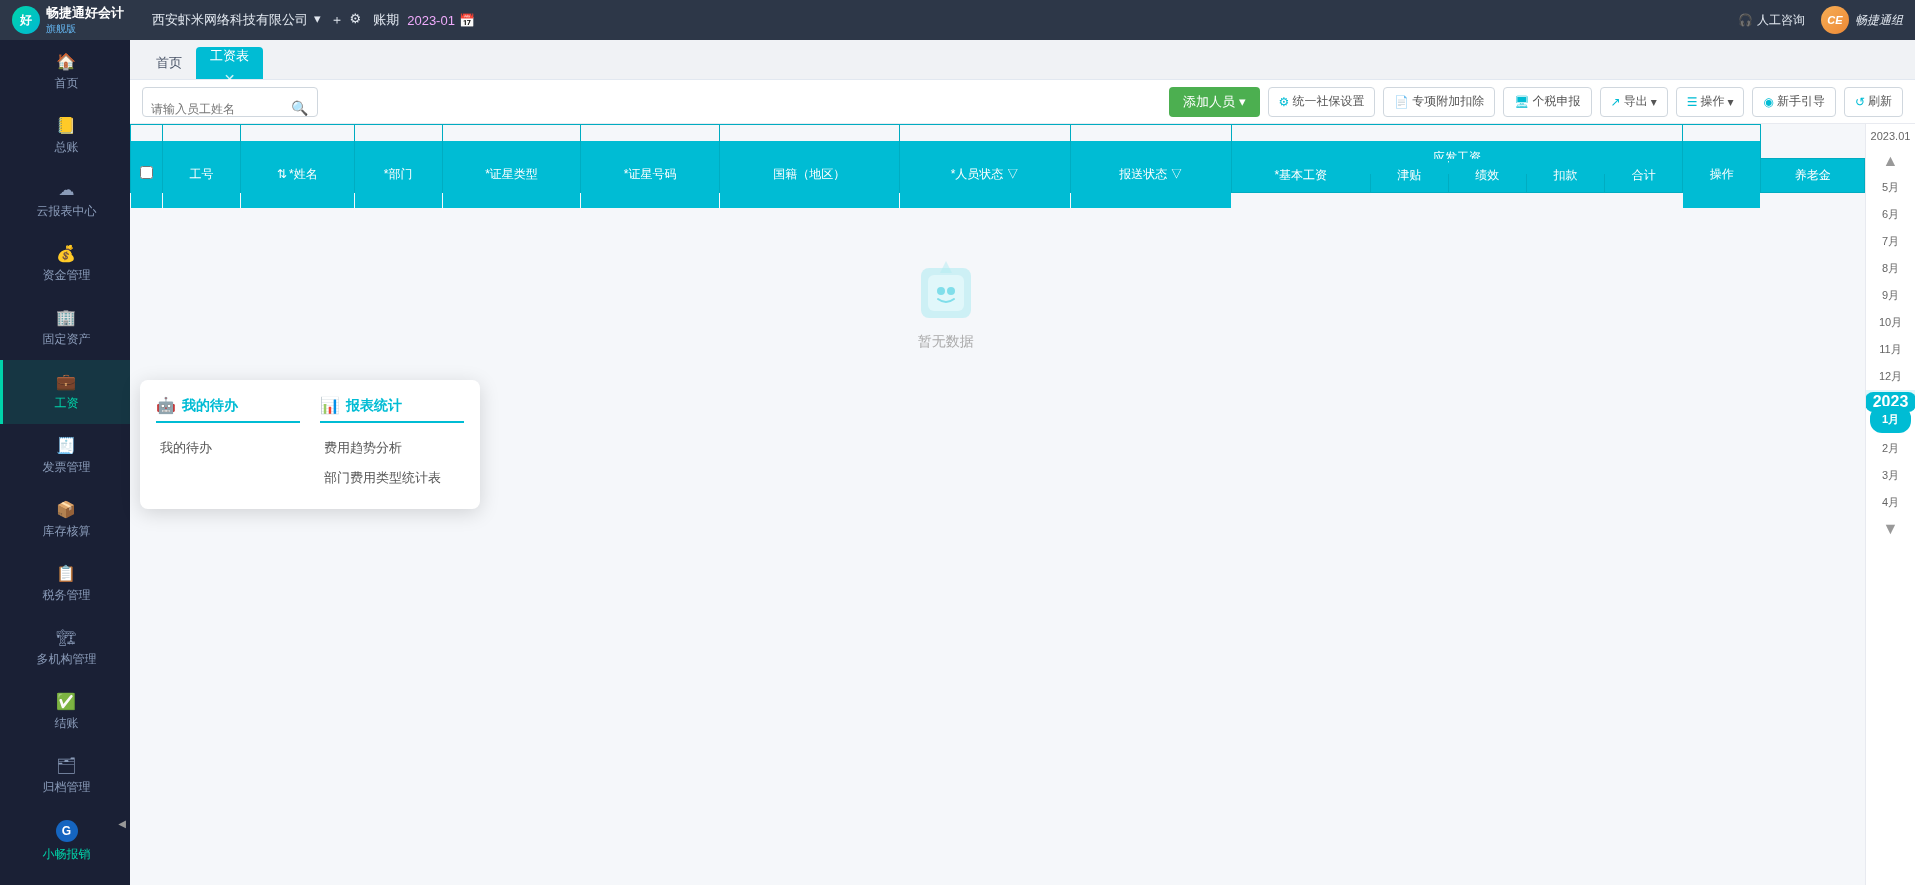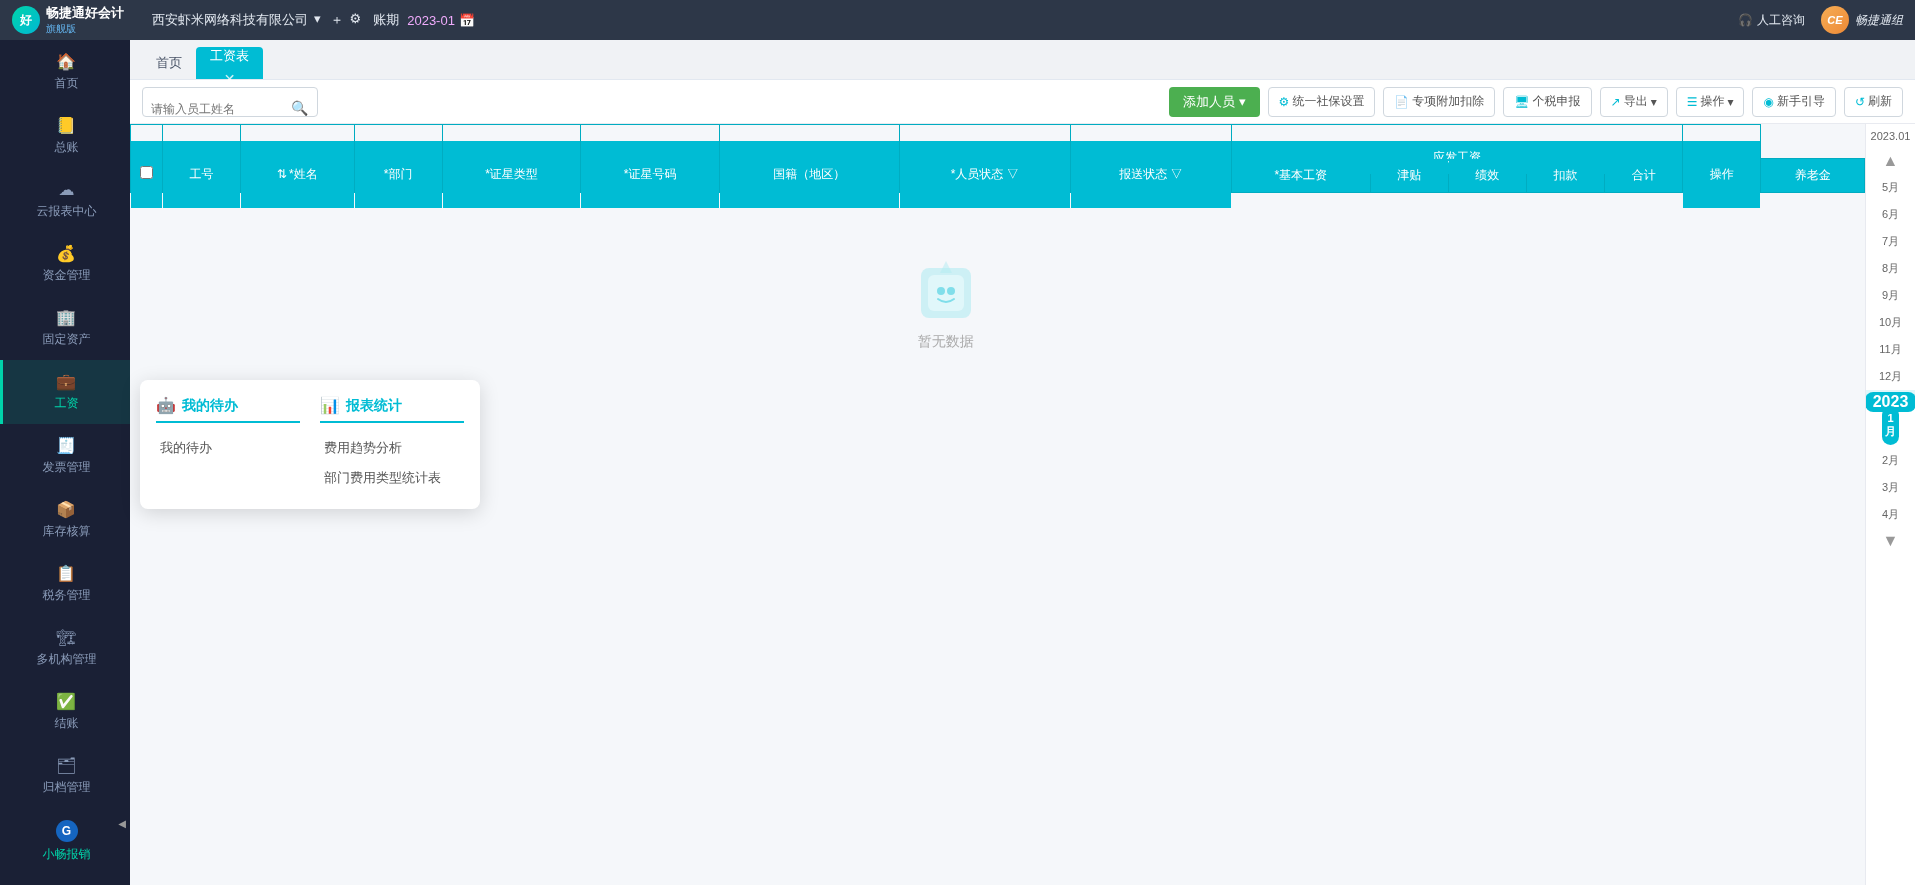--- a/index.html
+++ b/index.html
@@ -158,7 +158,7 @@
     .timeline-item.active-year {
       background: #e0f7fa; color: #00838f; font-weight: bold;
     }
-    .timeline-item.current { background: #00bcd4; color: white; font-weight: bold; border-radius: 12px; margin: 2px 16px; }
+    .timeline-item.current { background: #00bcd4; color: white; font-weight: bold; border-radius: 12px; margin: 2px 4px; }
     .timeline-nav {
       font-size: 16px; color: #999; text-align: center; padding: 4px; cursor: pointer;
     }

